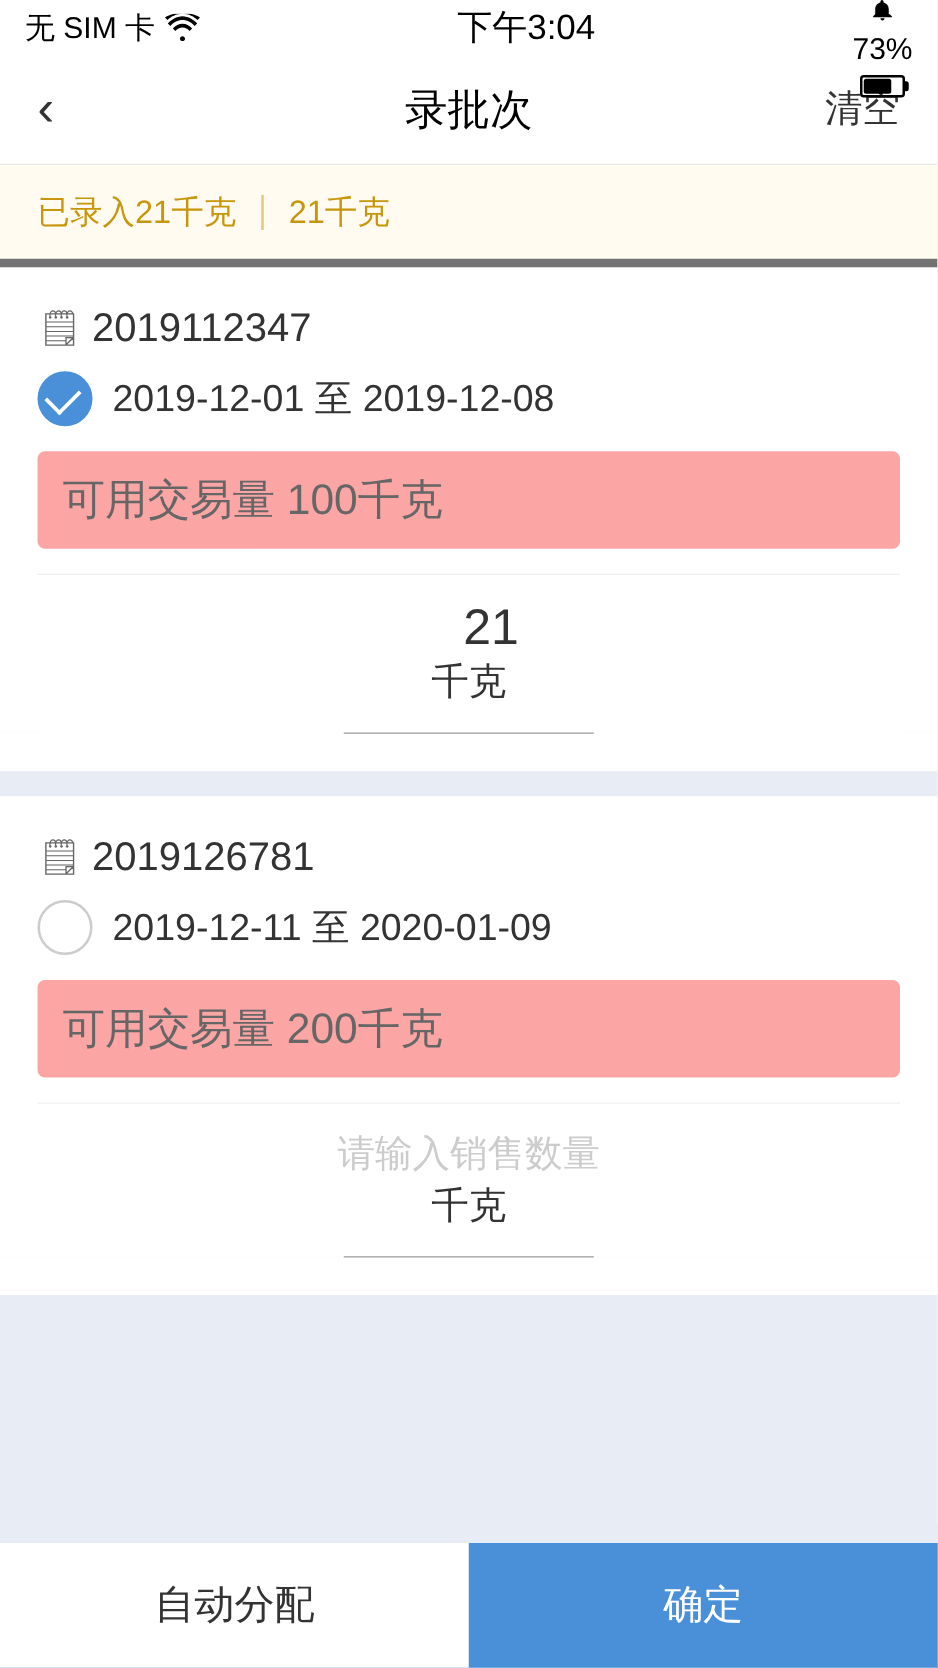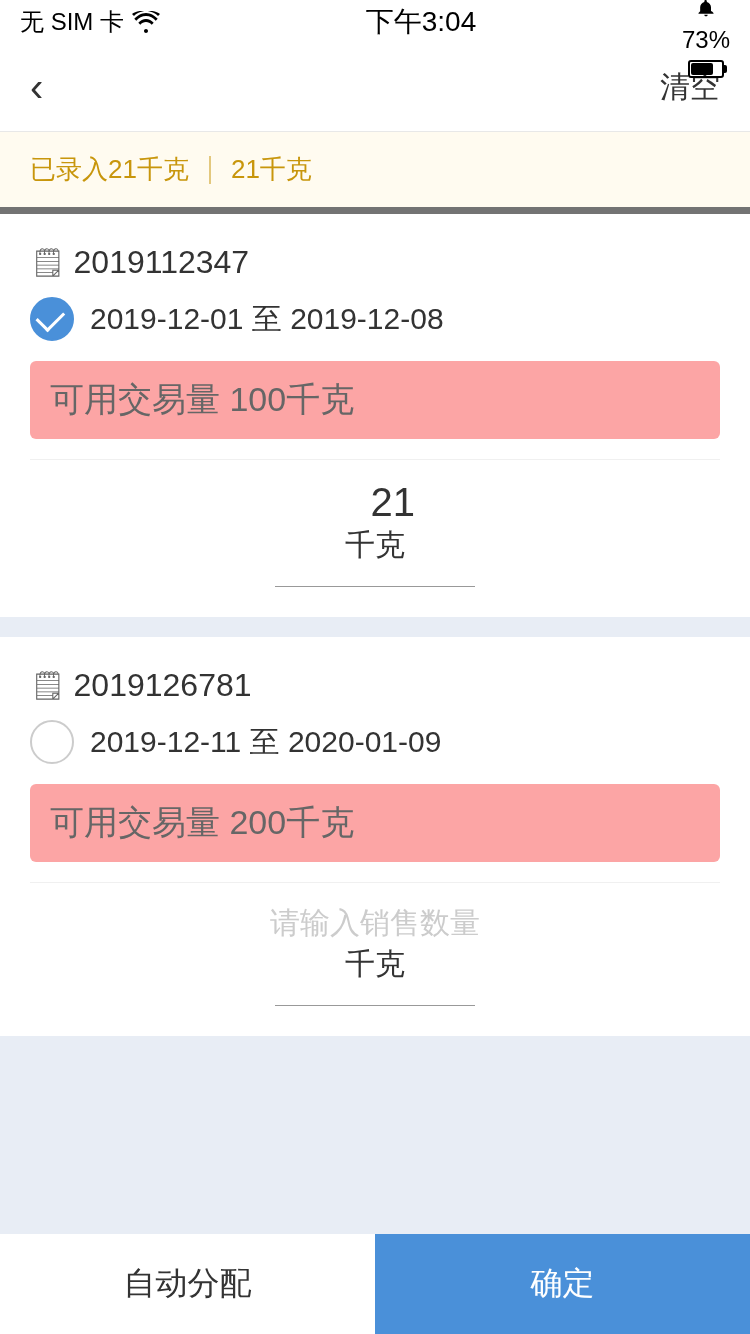--- a/index.html
+++ b/index.html
@@ -309,6 +309,7 @@
 
 <div class="nav-bar">
   <div class="nav-back">‹</div>
+  <div class="nav-title">录批次</div>
   <div class="nav-action">清空</div>
 </div>
 

